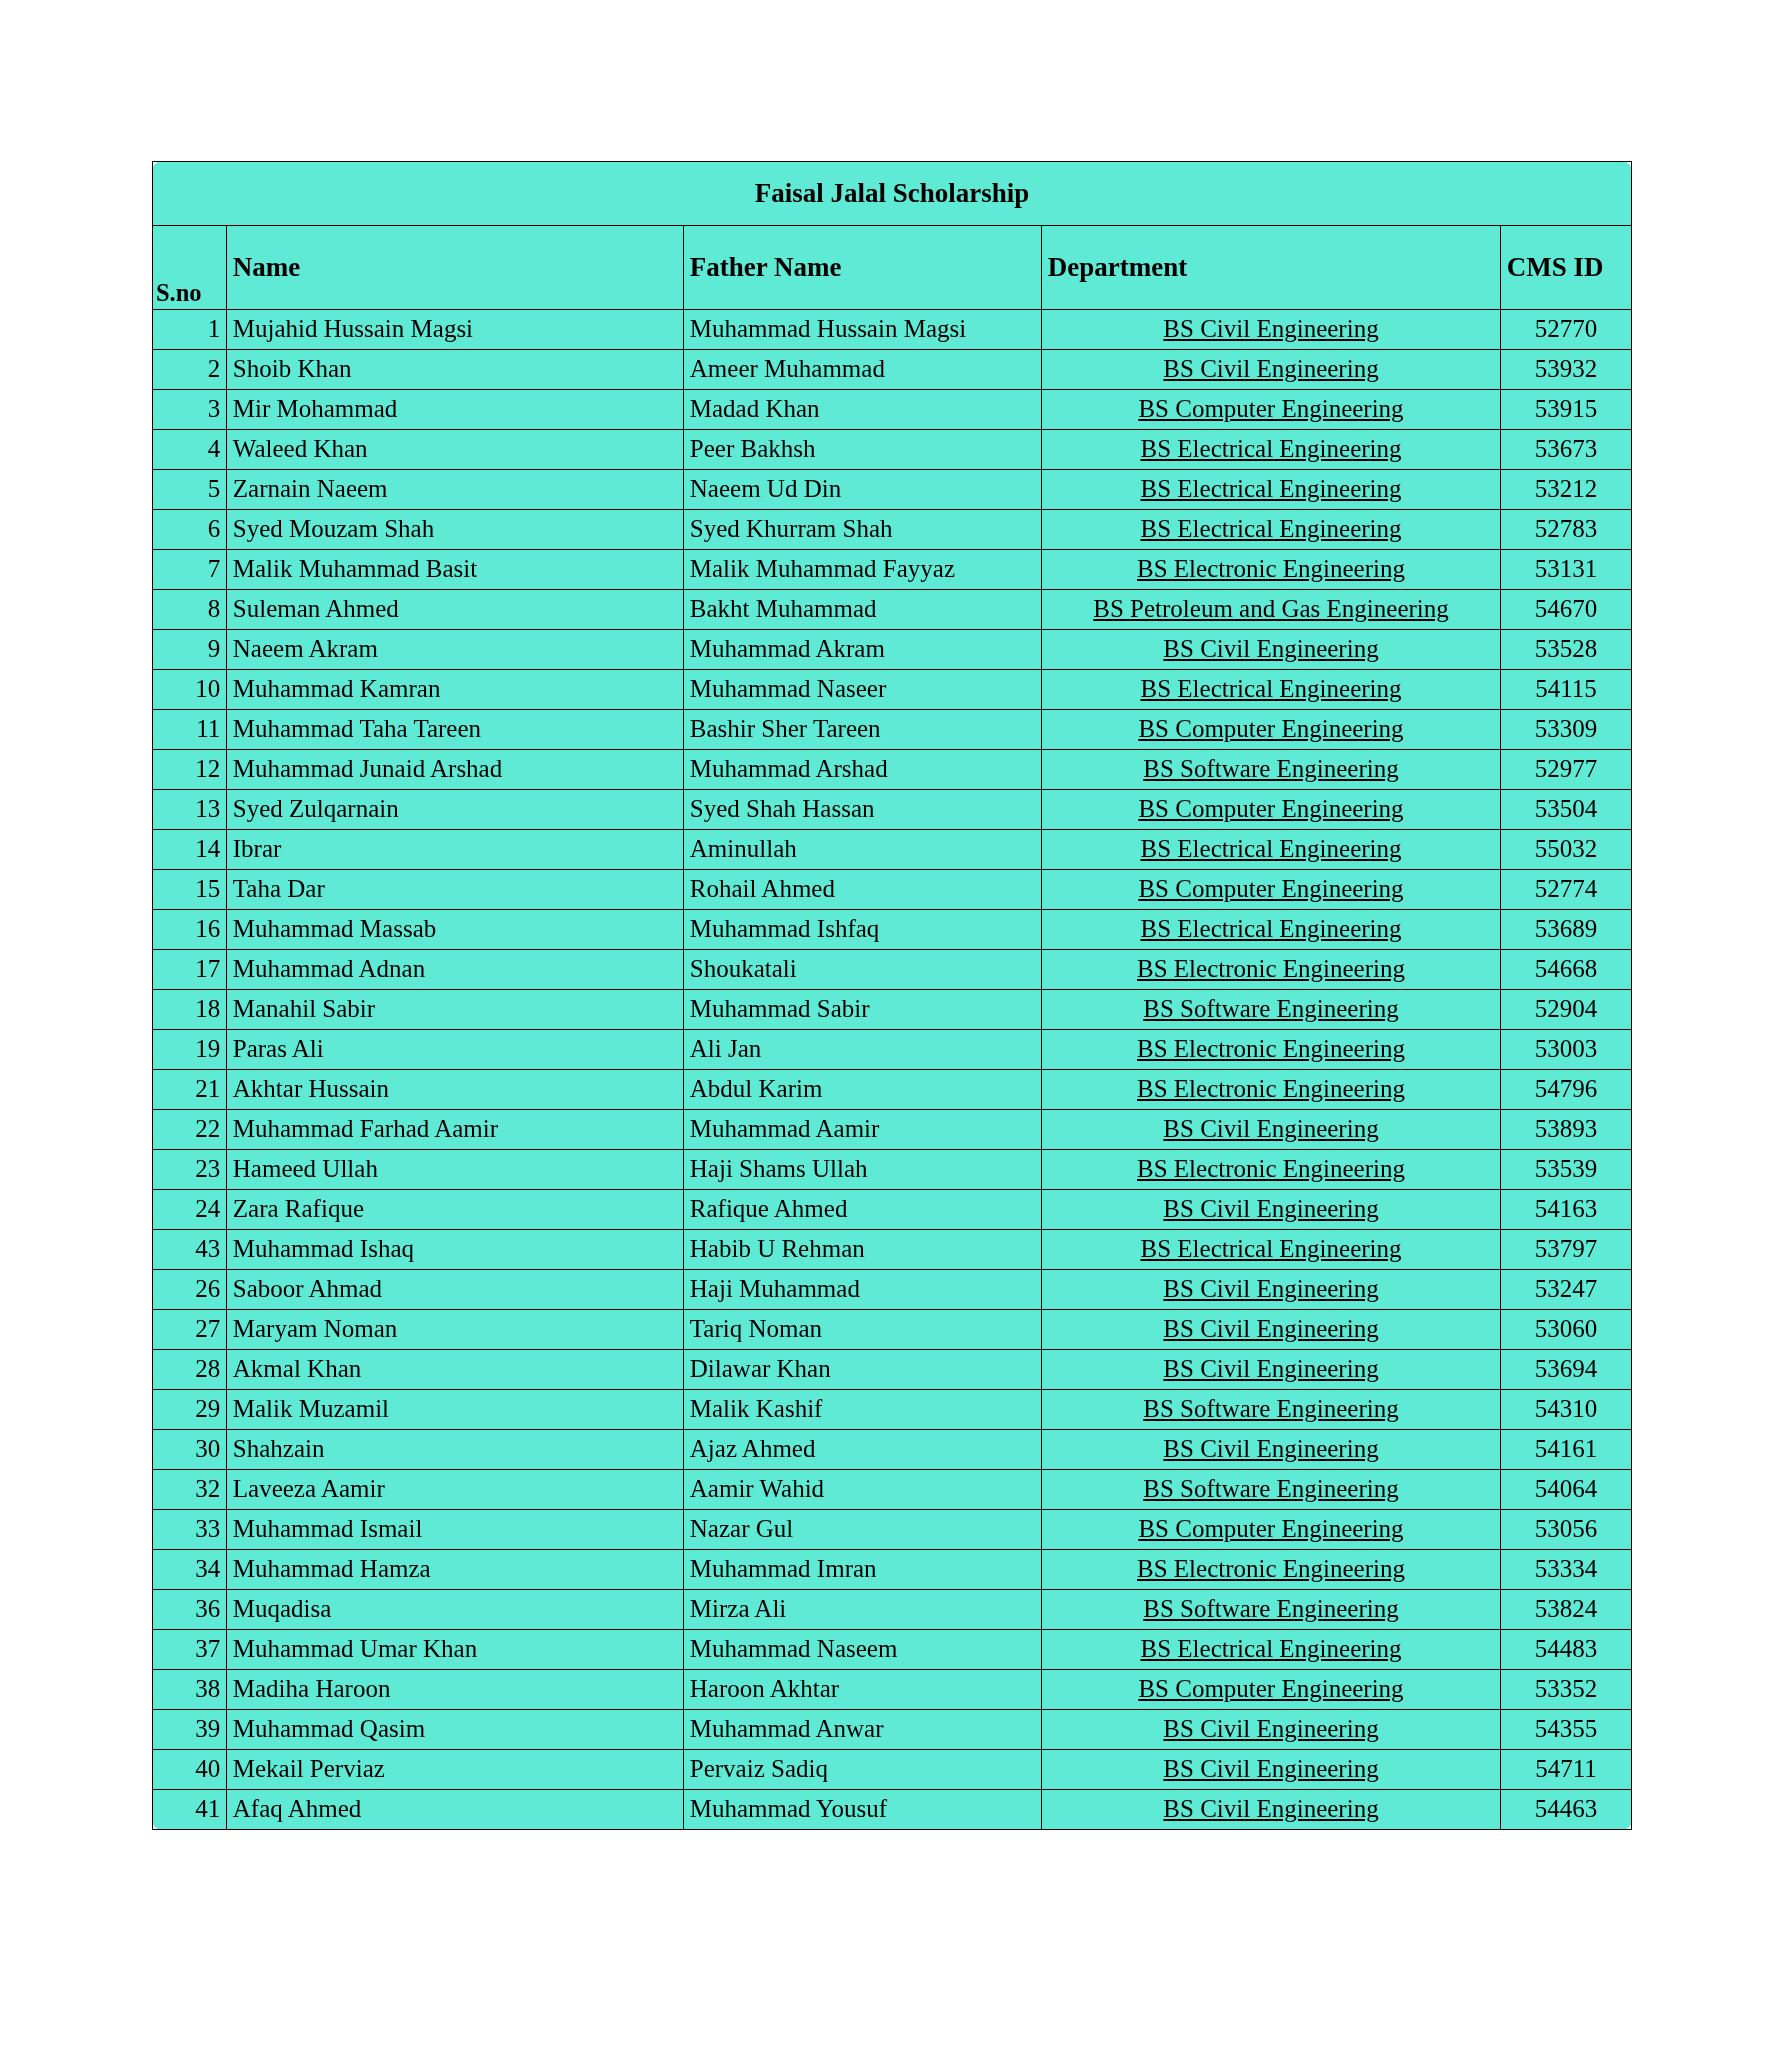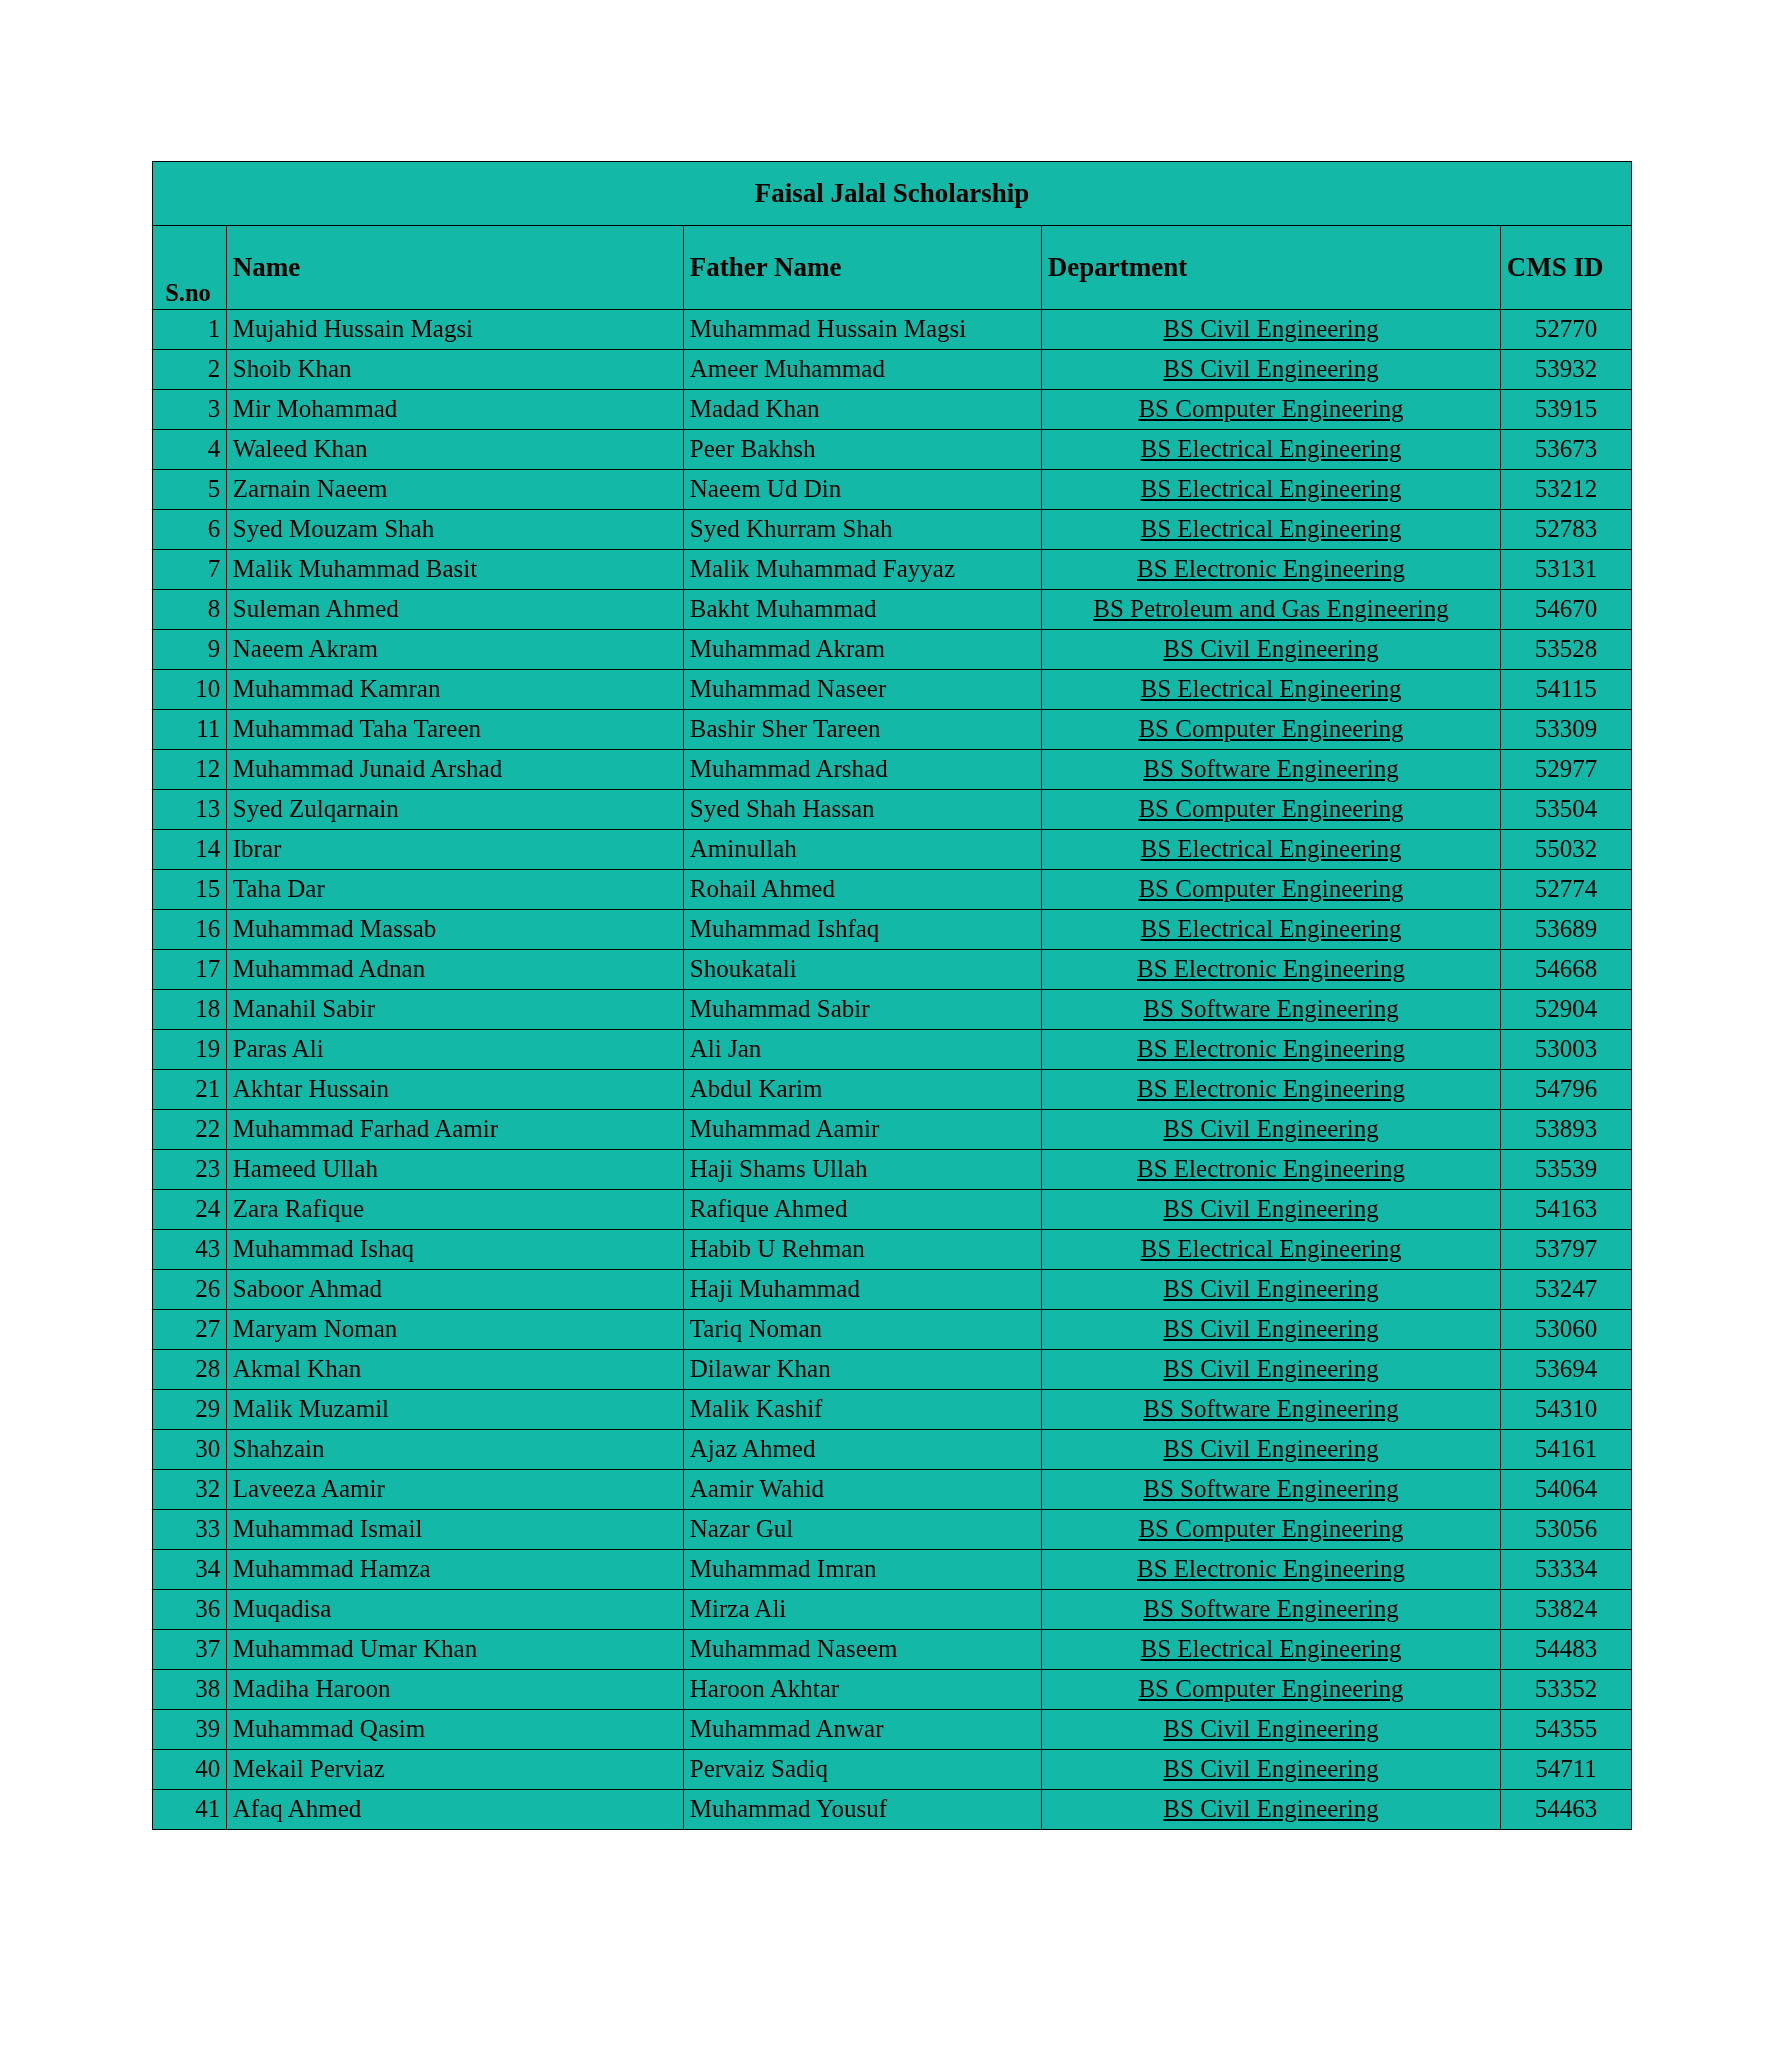--- a/index.html
+++ b/index.html
@@ -33,7 +33,8 @@
     border-collapse: collapse;
     table-layout: fixed;
     width: 1479px;
-    background: #14b8a6;
+    background: #5eead4;
+    border-radius: 10px;
   }
 
   table.sheet td,

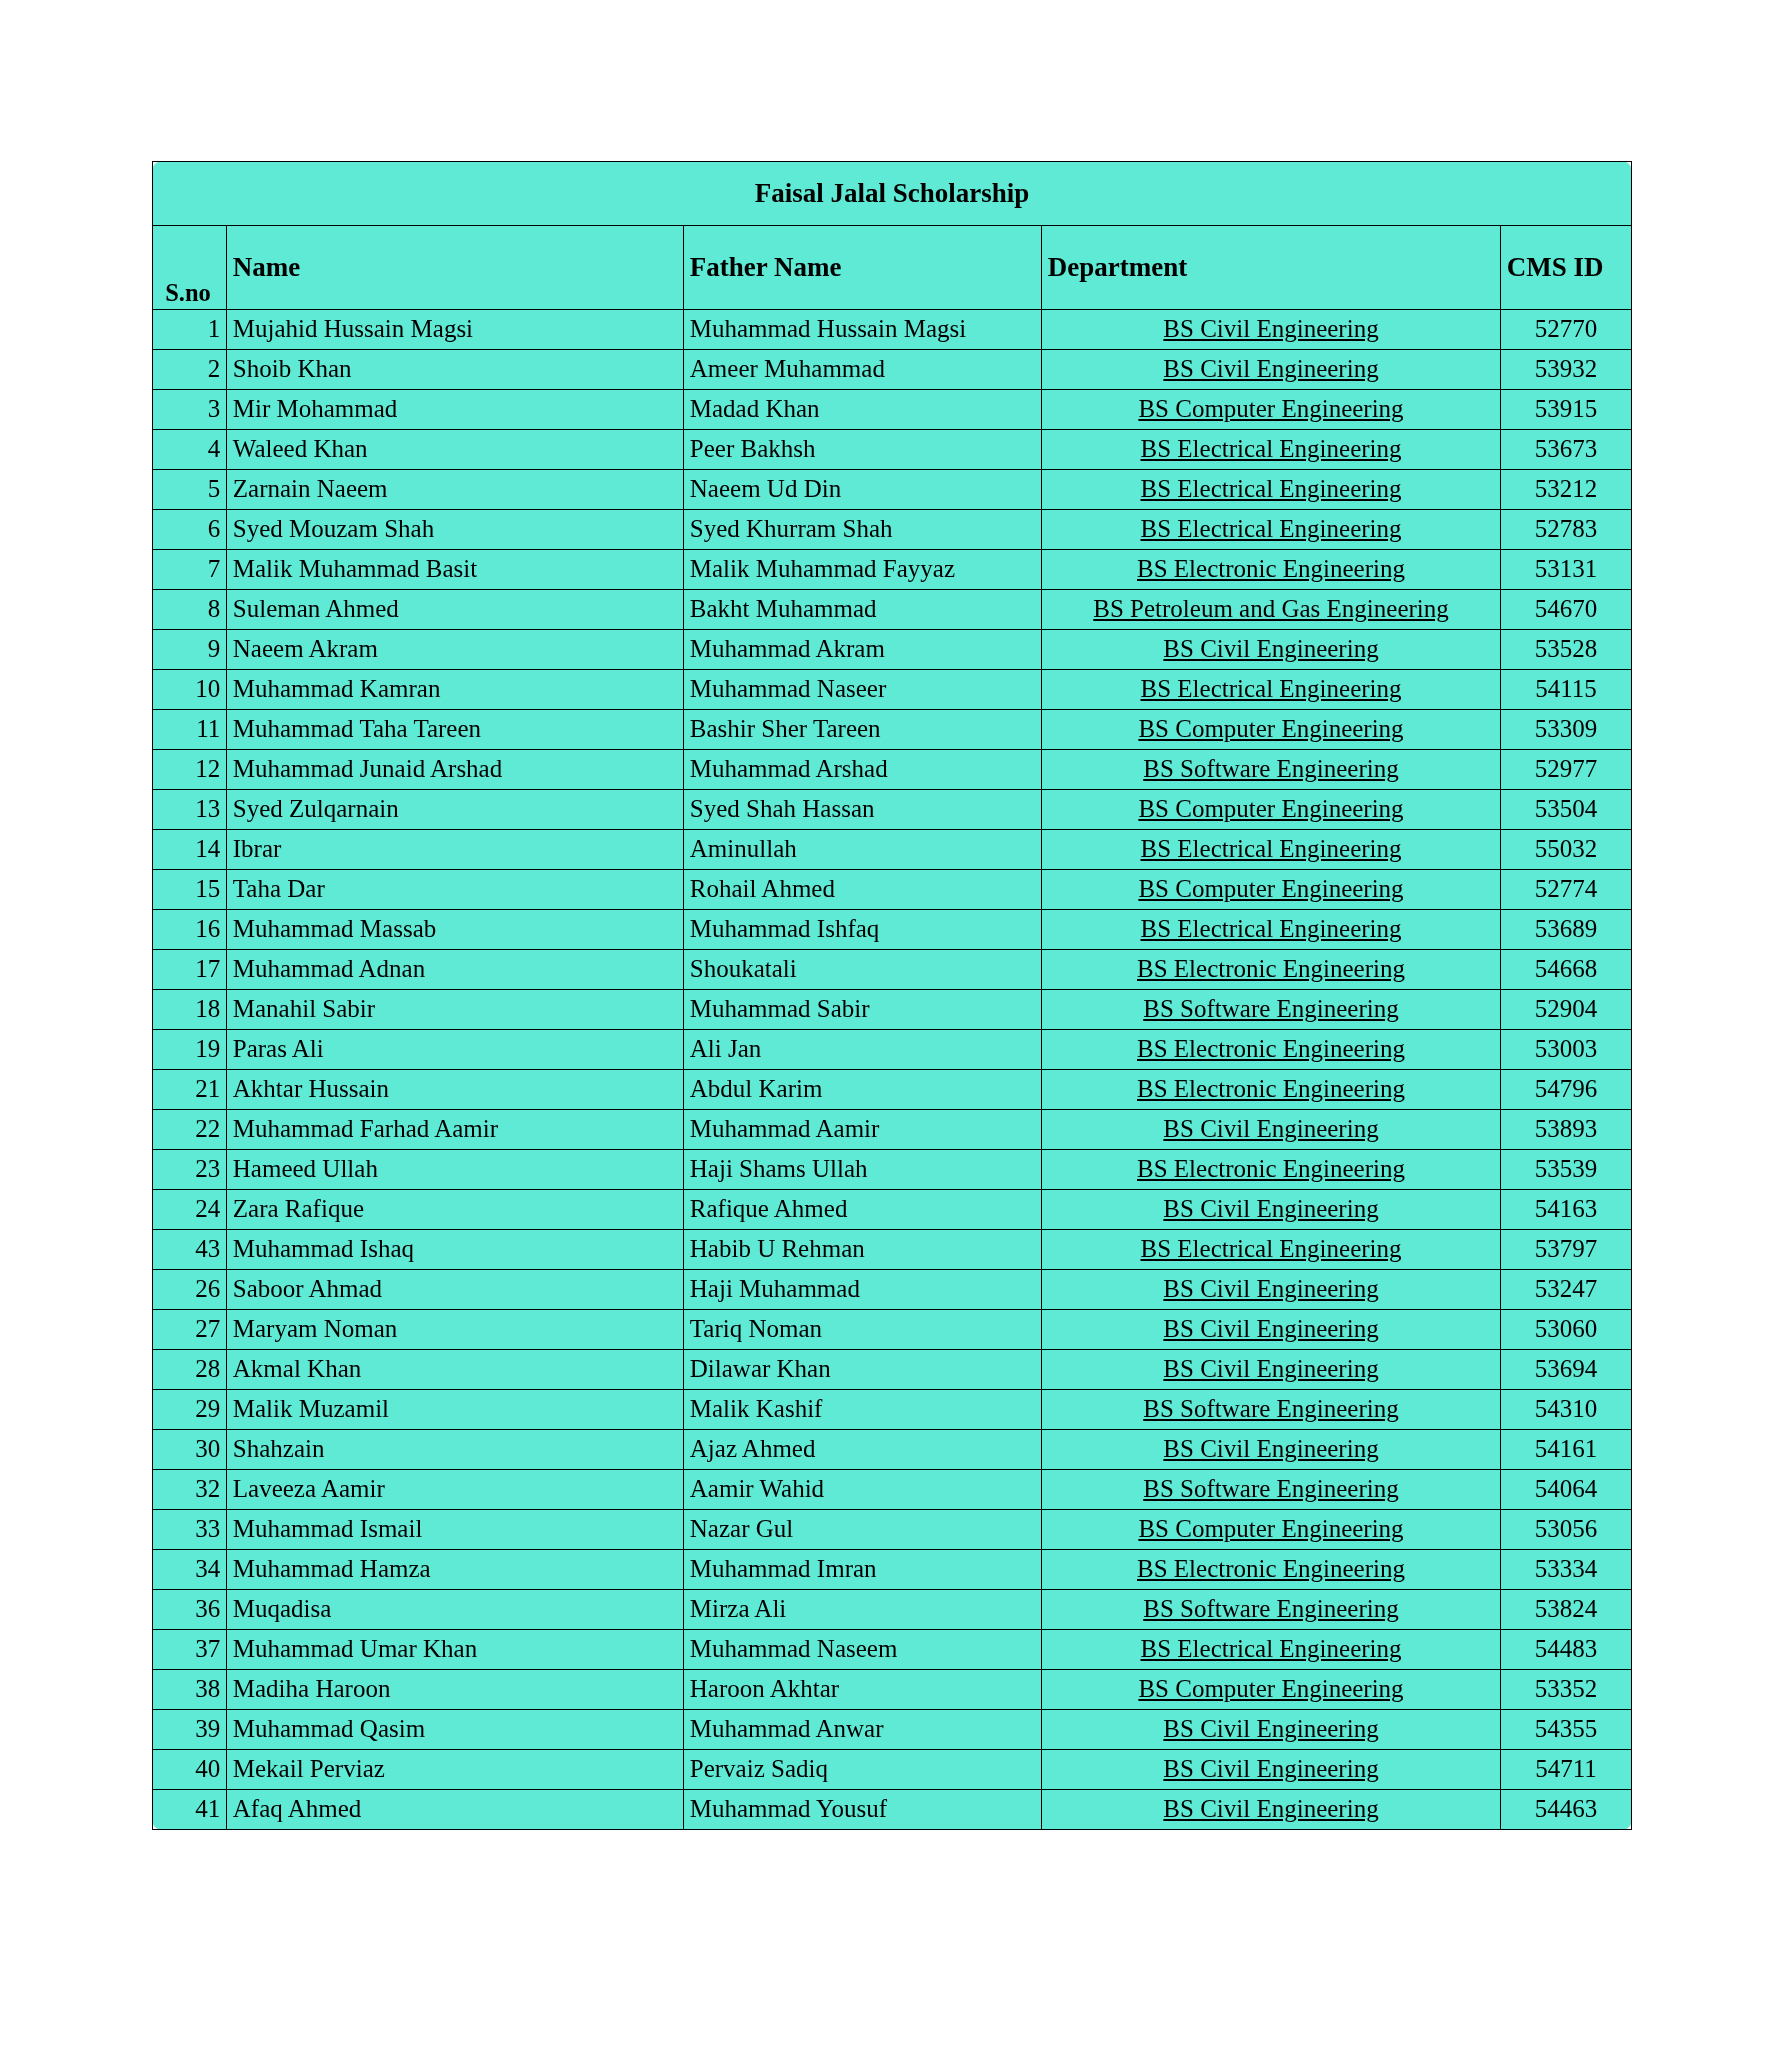--- a/index.html
+++ b/index.html
@@ -74,7 +74,7 @@
     vertical-align: middle;
   }
   tr.head-row th.sno-head {
-    text-align: center;
+    text-align: left;
     vertical-align: bottom;
     font-size: 24.5px;
     padding-left: 2.9px;

